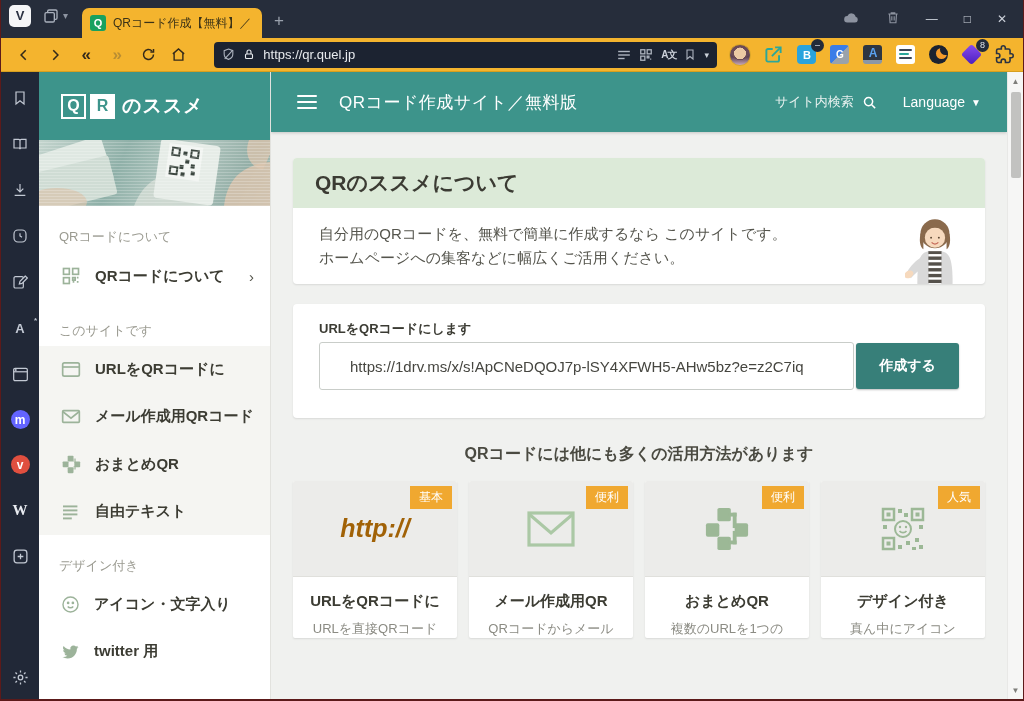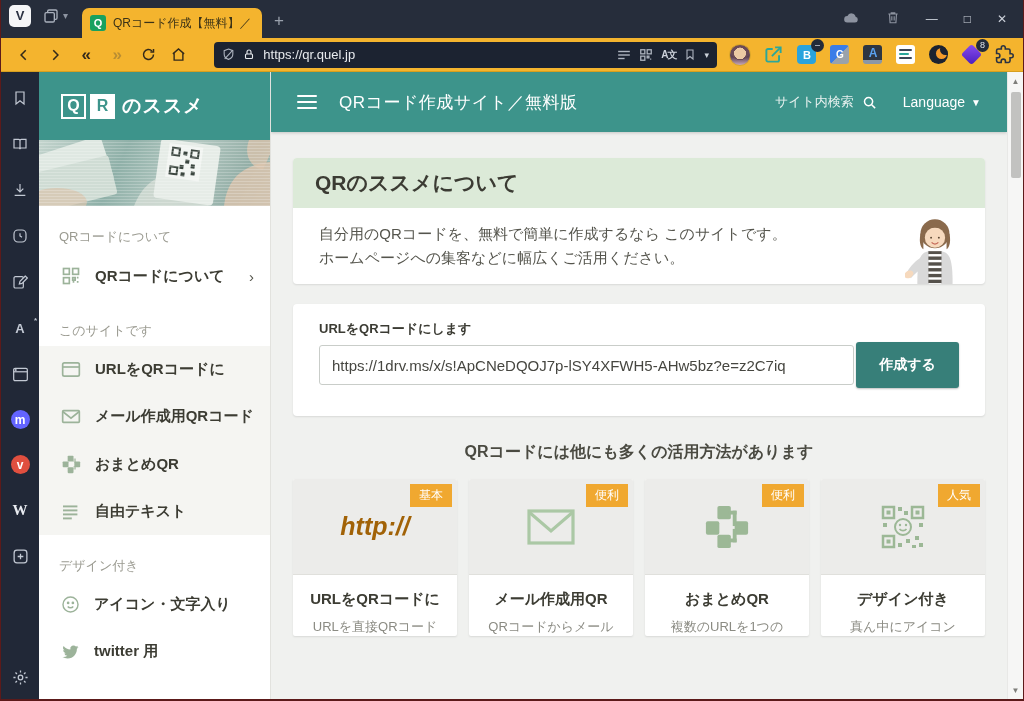--- a/index.html
+++ b/index.html
@@ -113,7 +113,7 @@
   .quick-body { padding:16px 26px 28px; }
   .quick-label { font-size:13px; font-weight:bold; color:#3b3b33; margin-bottom:4px; }
   .quick-row { display:flex; align-items:center; }
-  .url-input { flex:1; height:40px; border:1px solid #c9cdc9; border-radius:3px; padding:0 12px; font-size:15px; color:#464640;
+  .url-input { flex:1; height:48px; border:1px solid #c9cdc9; border-radius:3px; padding:0 30px; font-size:15px; color:#464640;
                font-family:"Liberation Sans", sans-serif; background:#fff; }
   .make-btn { width:103px; height:46px; margin-left:2px; background:#377f79; color:#fff; border:none; border-radius:3px;
               font-size:14px; font-weight:bold; font-family:"Liberation Sans", sans-serif; box-shadow:0 1px 2px rgba(0,0,0,.25); }

